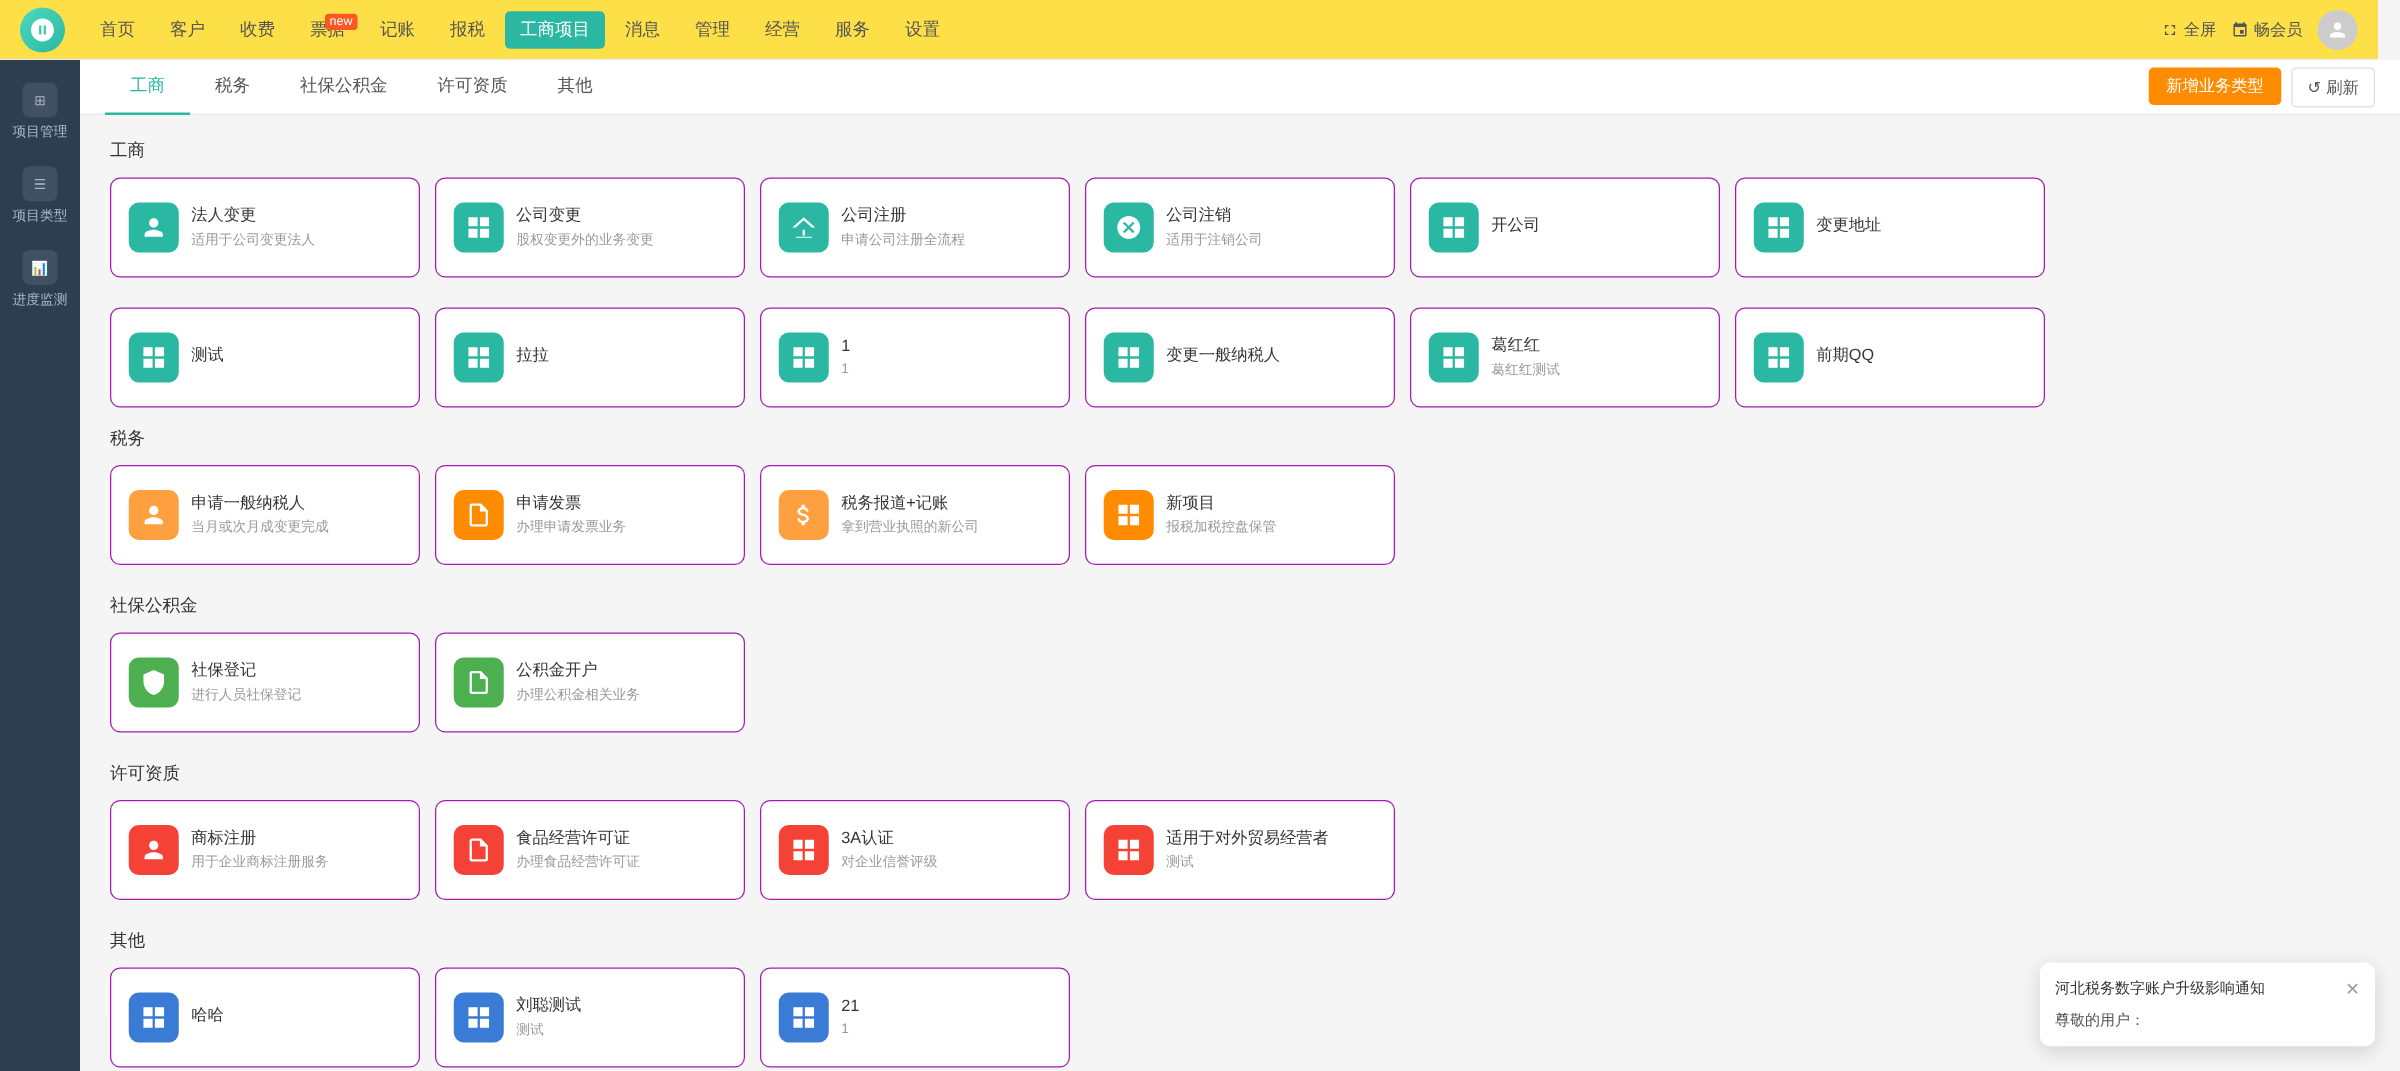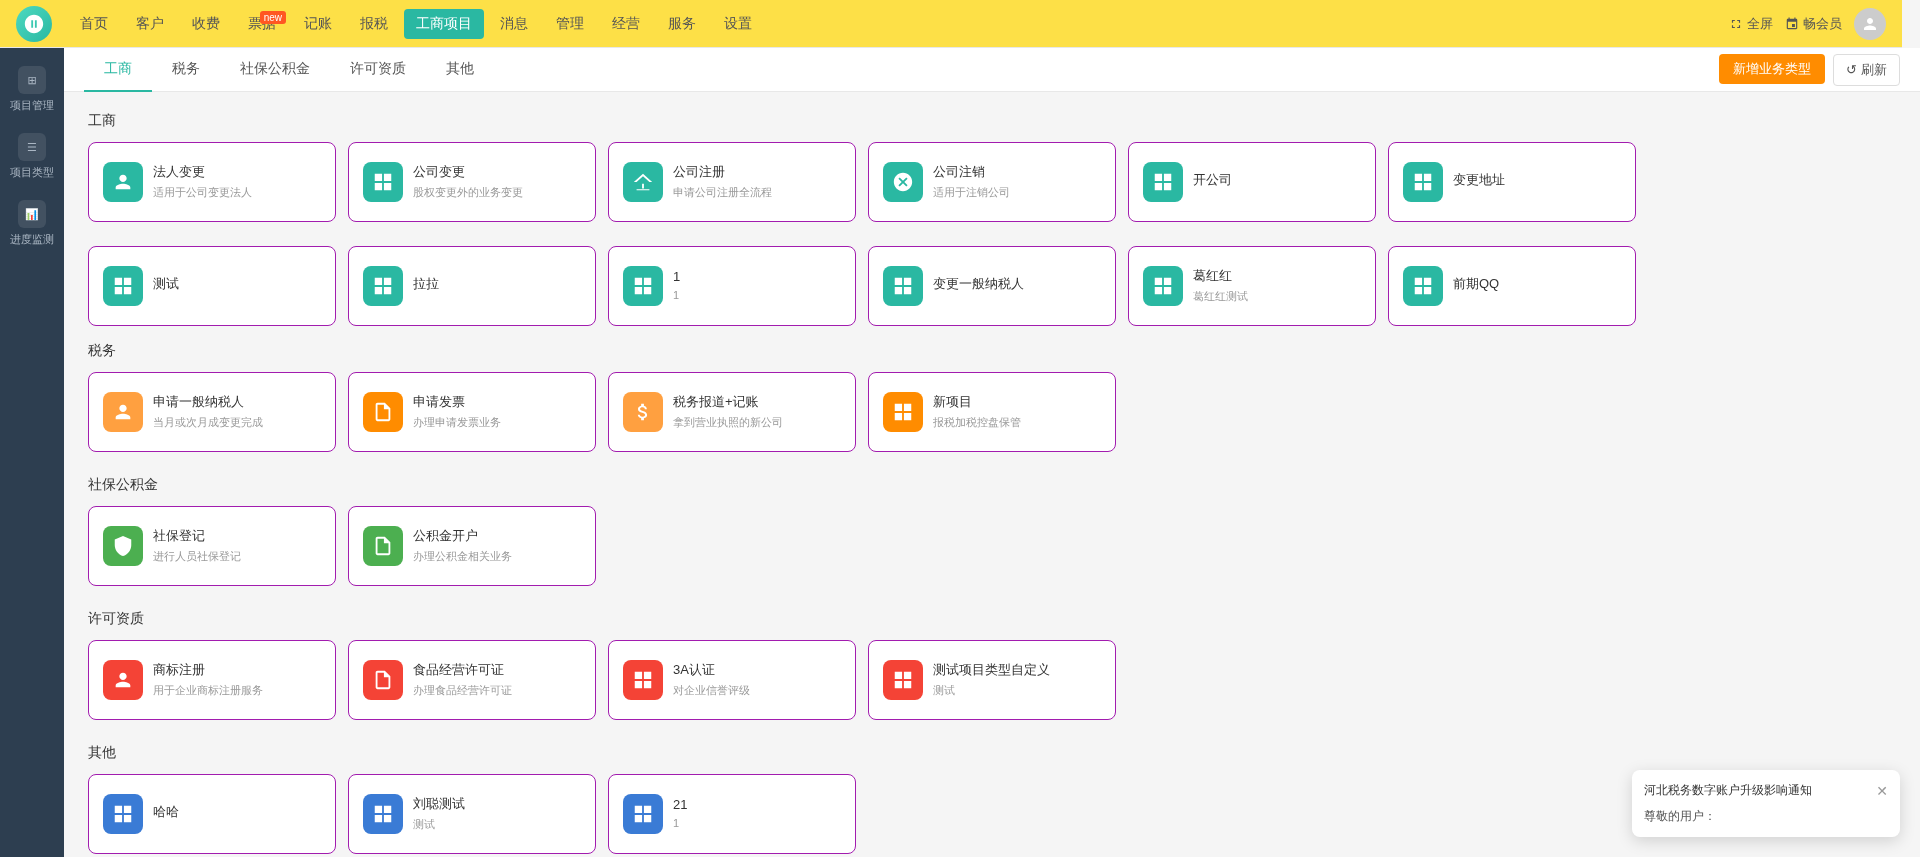--- a/index.html
+++ b/index.html
@@ -614,7 +614,7 @@
             </svg>
       </div>
       <div class="card-info">
-        <div class="card-title">测试项目类型自定义</div>
+        <div class="card-title">适用于对外贸易经营者</div>
         <div class="card-desc">测试</div>
       </div>
     </div>

